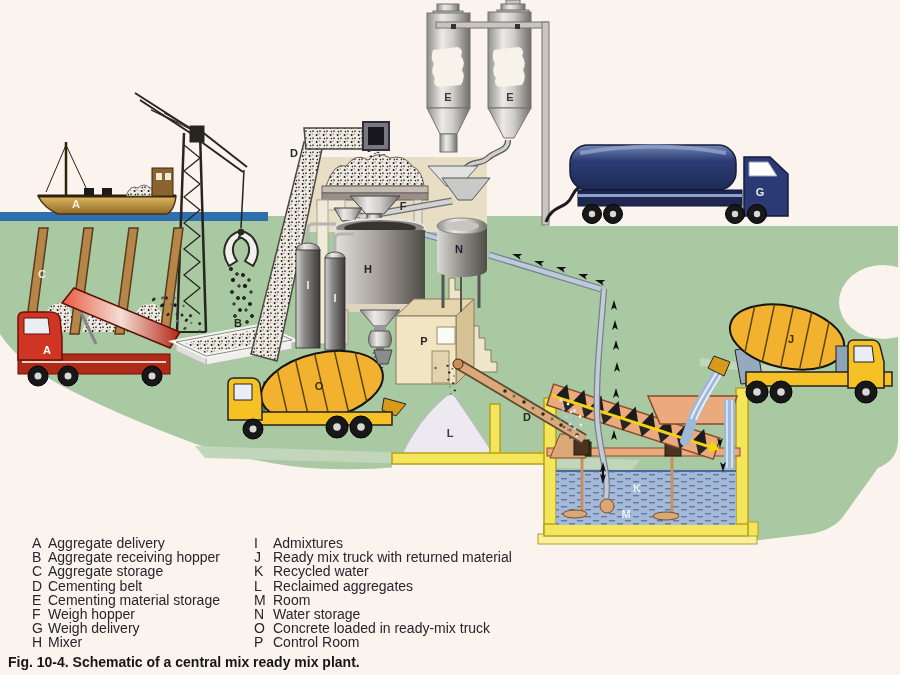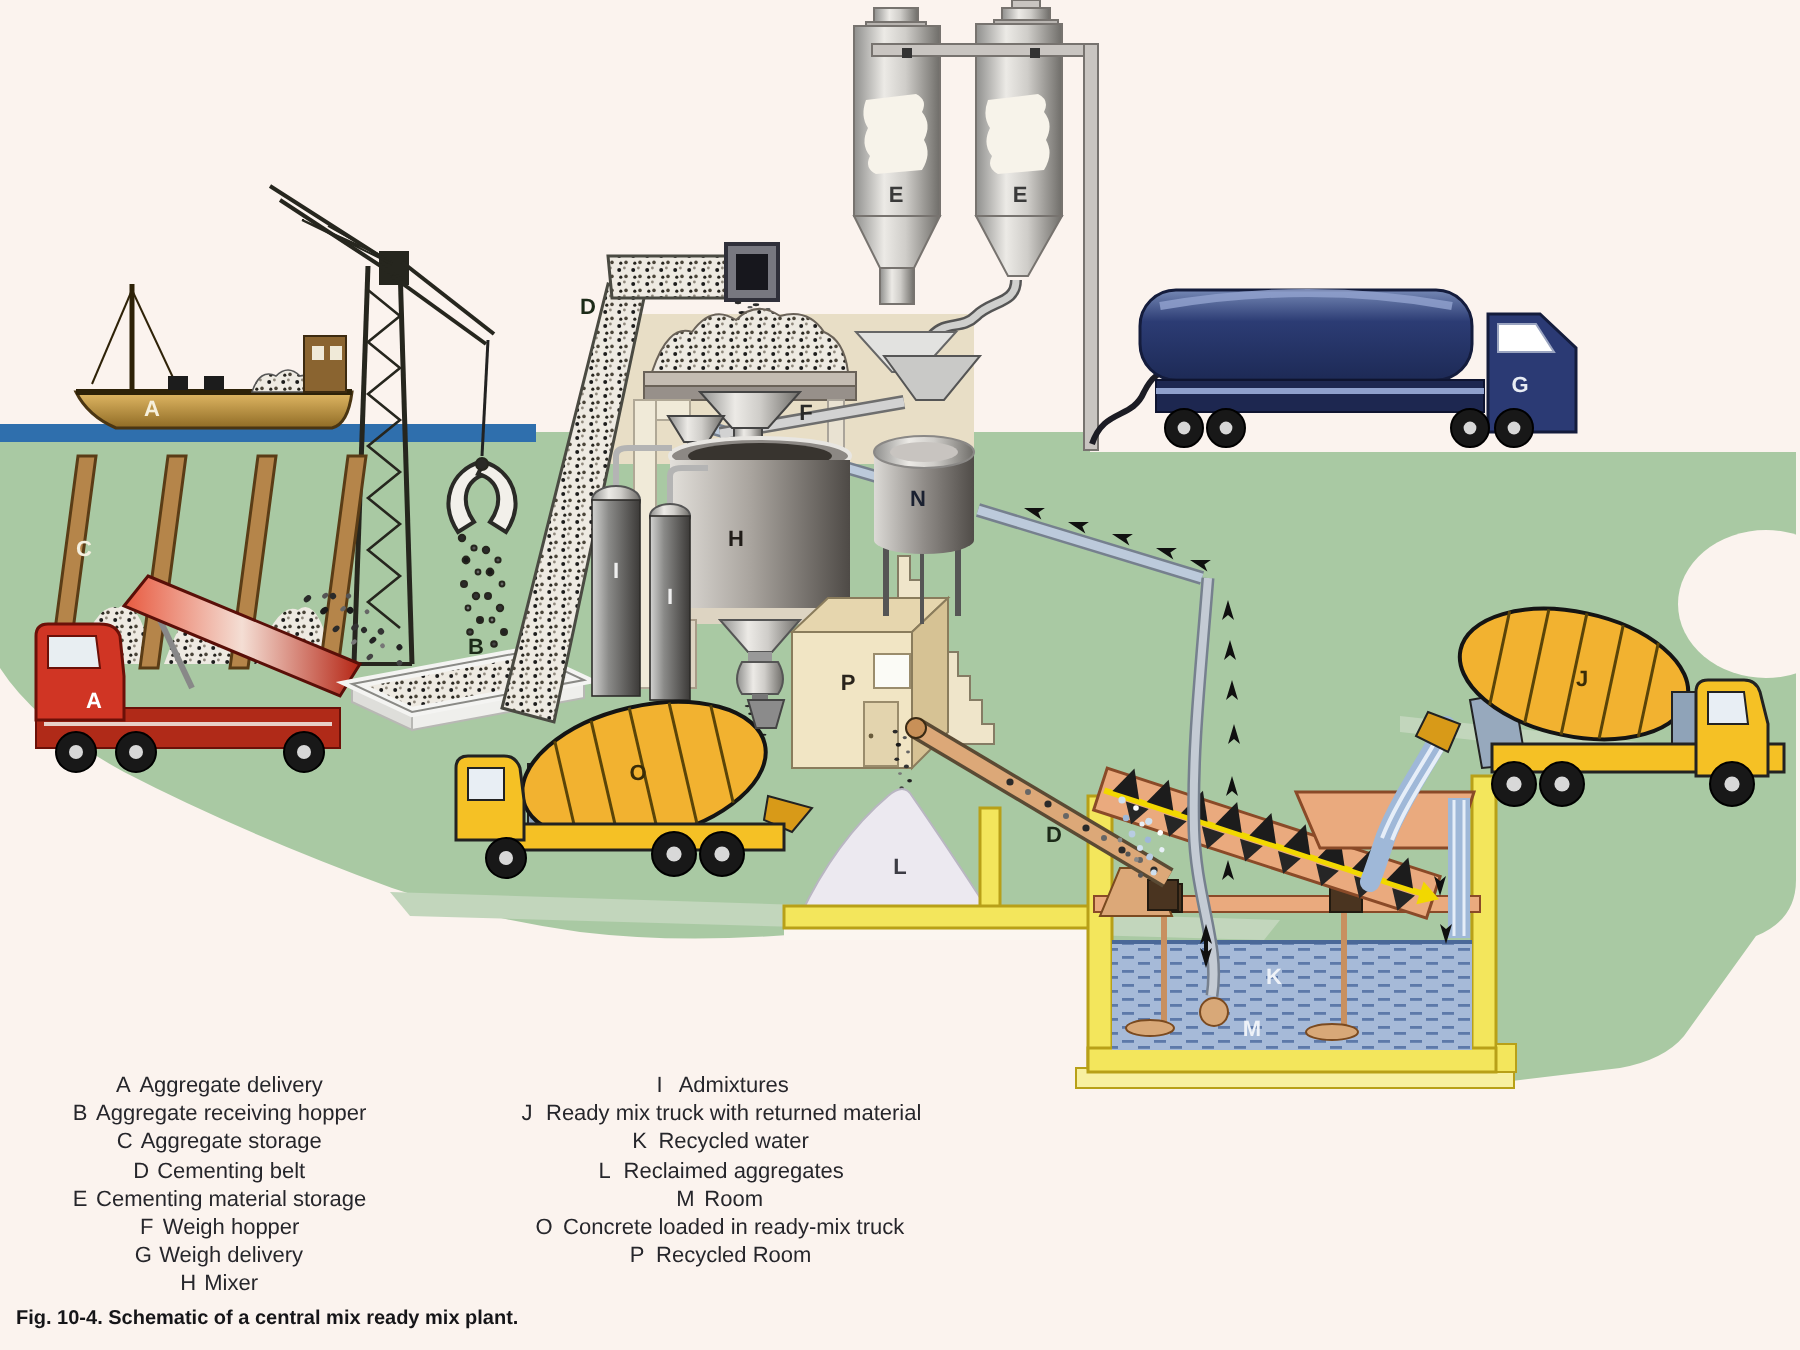--- a/index.html
+++ b/index.html
@@ -8,7 +8,7 @@
   #art{position:absolute;left:0;top:0;}
   svg text{font-family:"Liberation Sans",sans-serif;font-weight:bold;font-size:11px;}
   .legend-col{position:absolute;top:536px;}
-  .lrow{height:14.2px;line-height:14.2px;font-size:11px;color:#26262b;white-space:nowrap;text-align:center;}
+  .lrow{height:14.2px;line-height:14.2px;font-size:14px;color:#26262b;white-space:nowrap;}
   .lkey{display:inline-block;font-weight:500;}
   #legL{left:32px;} #legL .lkey{width:16px;}
   #legR{left:254px;} #legR .lkey{width:19px;}

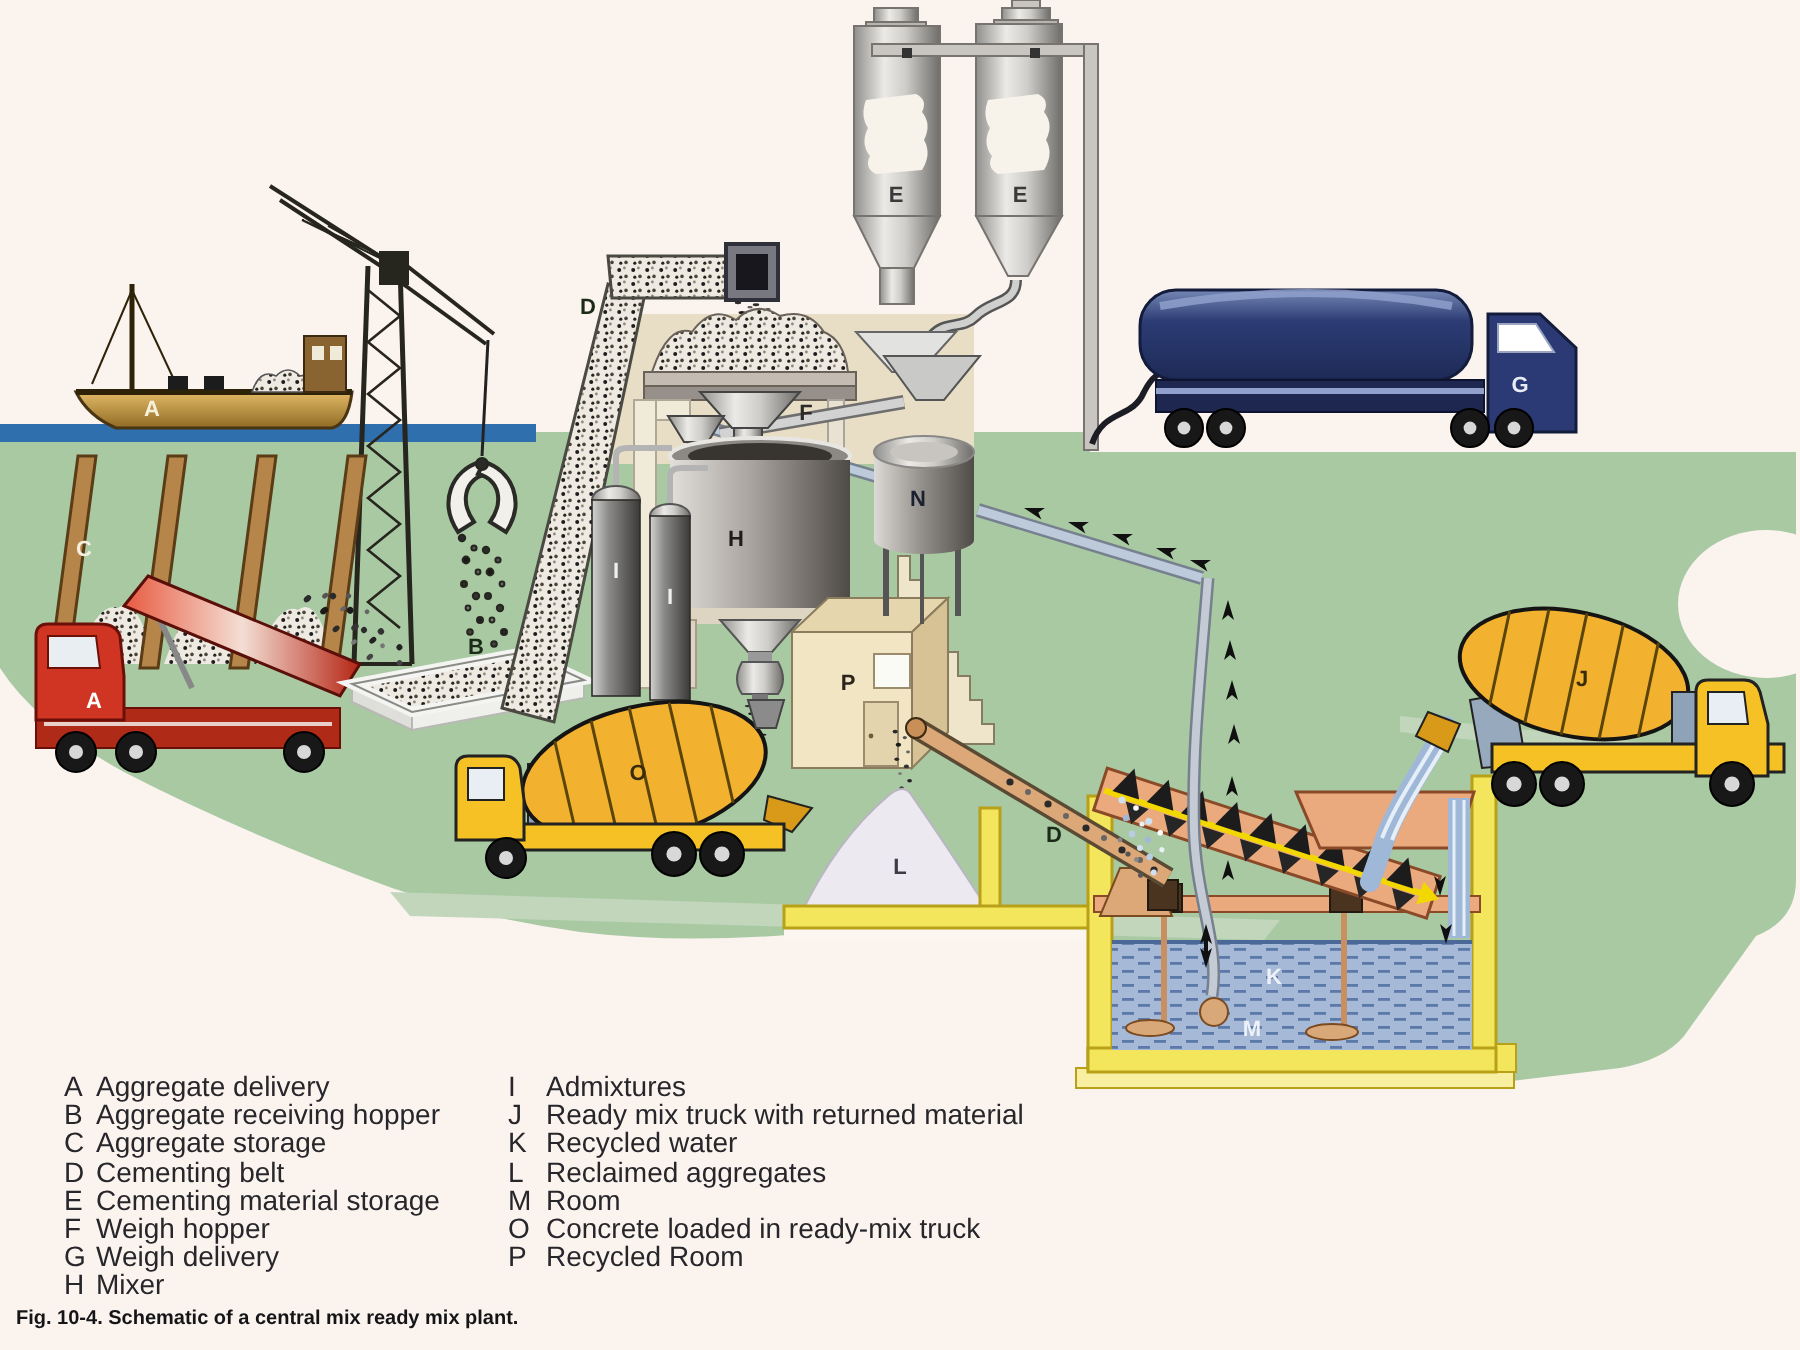--- a/index.html
+++ b/index.html
@@ -482,6 +482,7 @@
   <div class="lrow"><span class="lkey">K</span><span class="ltext">Recycled water</span></div>
   <div class="lrow"><span class="lkey">L</span><span class="ltext">Reclaimed aggregates</span></div>
   <div class="lrow"><span class="lkey">M</span><span class="ltext">Room</span></div>
+  <div class="lrow"><span class="lkey">N</span><span class="ltext">Water storage</span></div>
   <div class="lrow"><span class="lkey">O</span><span class="ltext">Concrete loaded in ready-mix truck</span></div>
   <div class="lrow"><span class="lkey">P</span><span class="ltext">Recycled Room</span></div>
 </div>

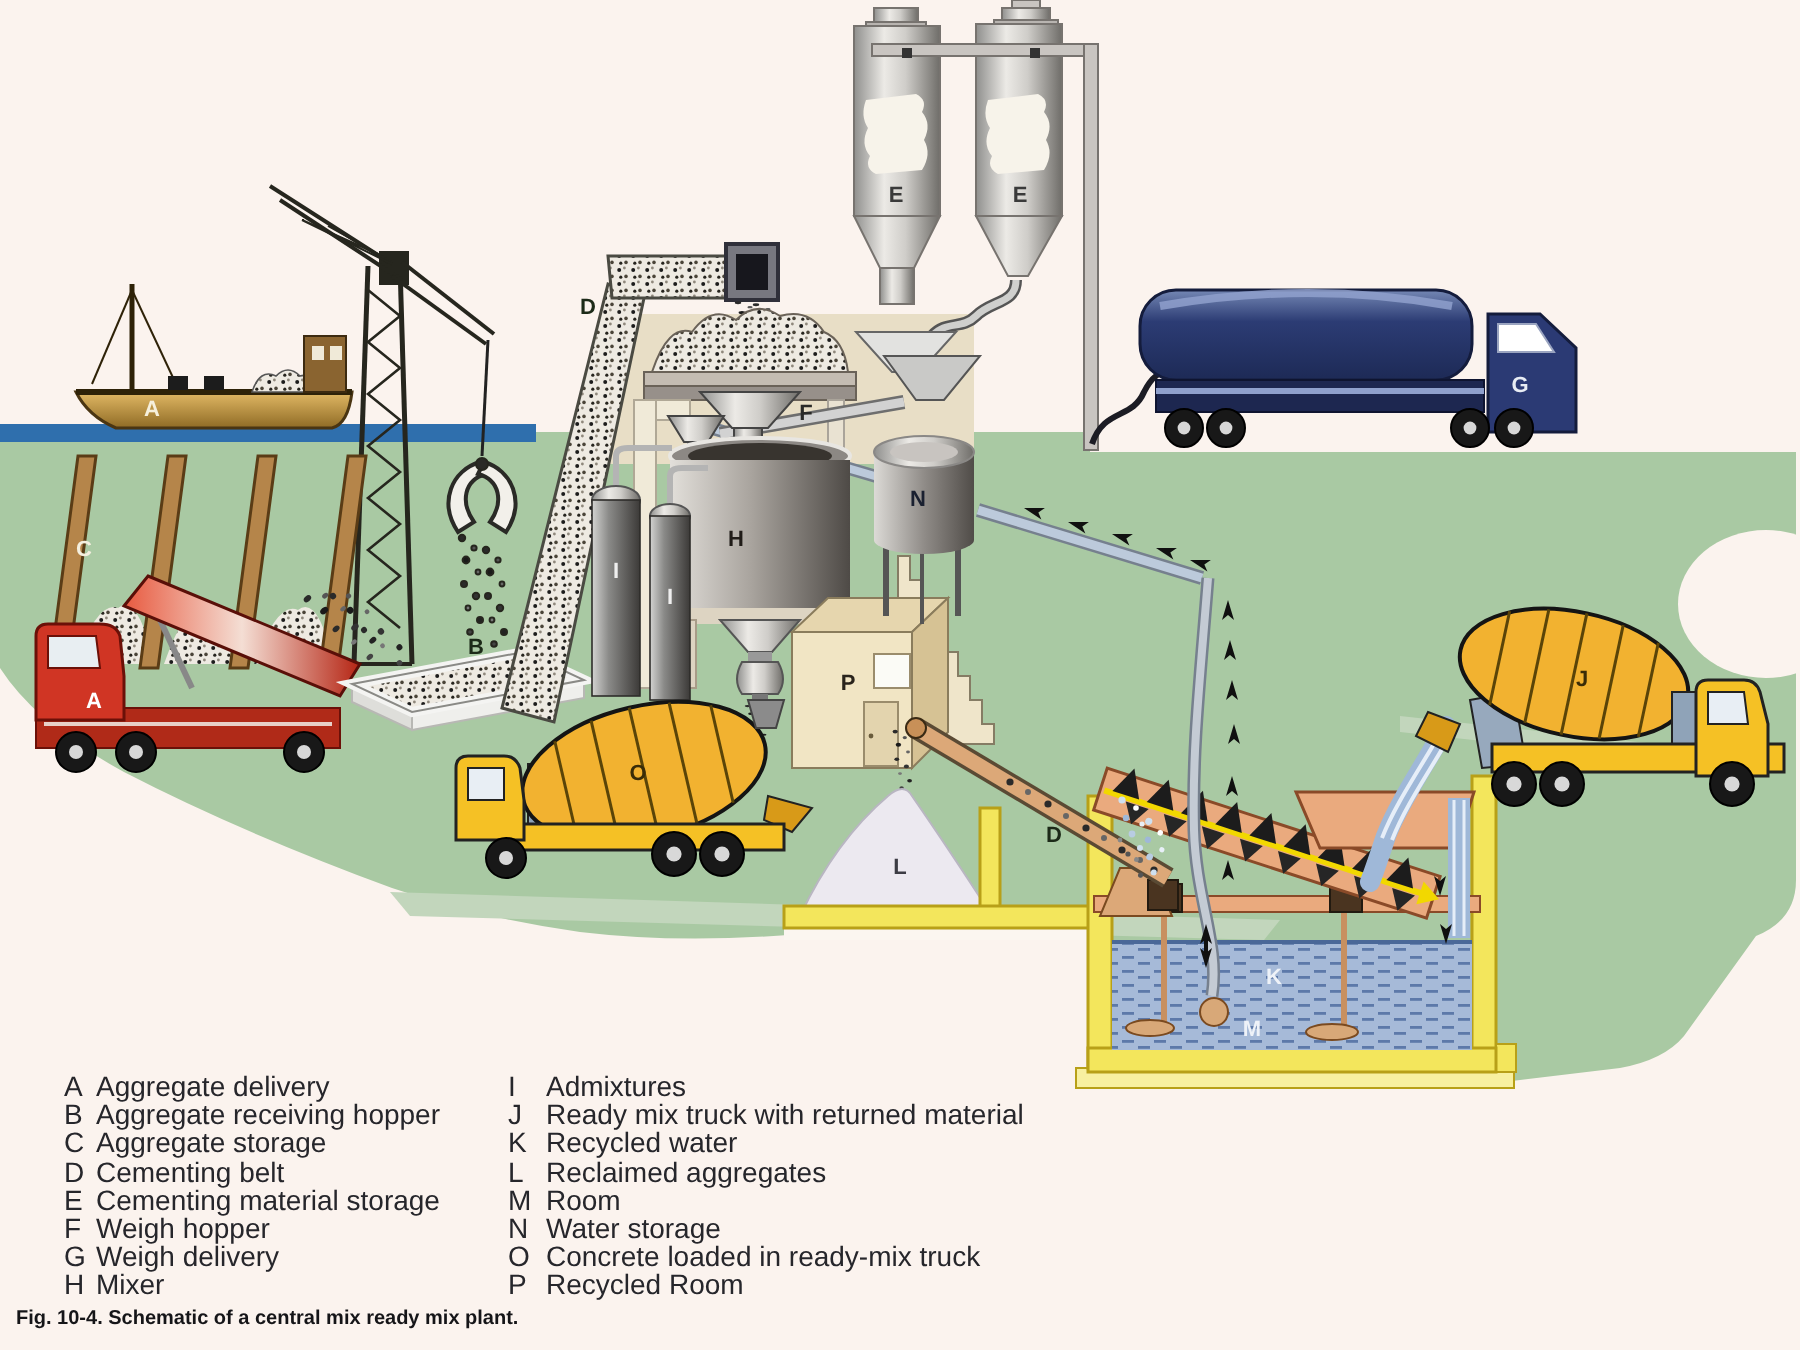--- a/index.html
+++ b/index.html
@@ -484,7 +484,7 @@
   <div class="lrow"><span class="lkey">M</span><span class="ltext">Room</span></div>
   <div class="lrow"><span class="lkey">N</span><span class="ltext">Water storage</span></div>
   <div class="lrow"><span class="lkey">O</span><span class="ltext">Concrete loaded in ready-mix truck</span></div>
-  <div class="lrow"><span class="lkey">P</span><span class="ltext">Recycled Room</span></div>
+  <div class="lrow"><span class="lkey">P</span><span class="ltext">Control Room</span></div>
 </div>
 <div id="cap">Fig. 10-4. Schematic of a central mix ready mix plant.</div>
 </div>

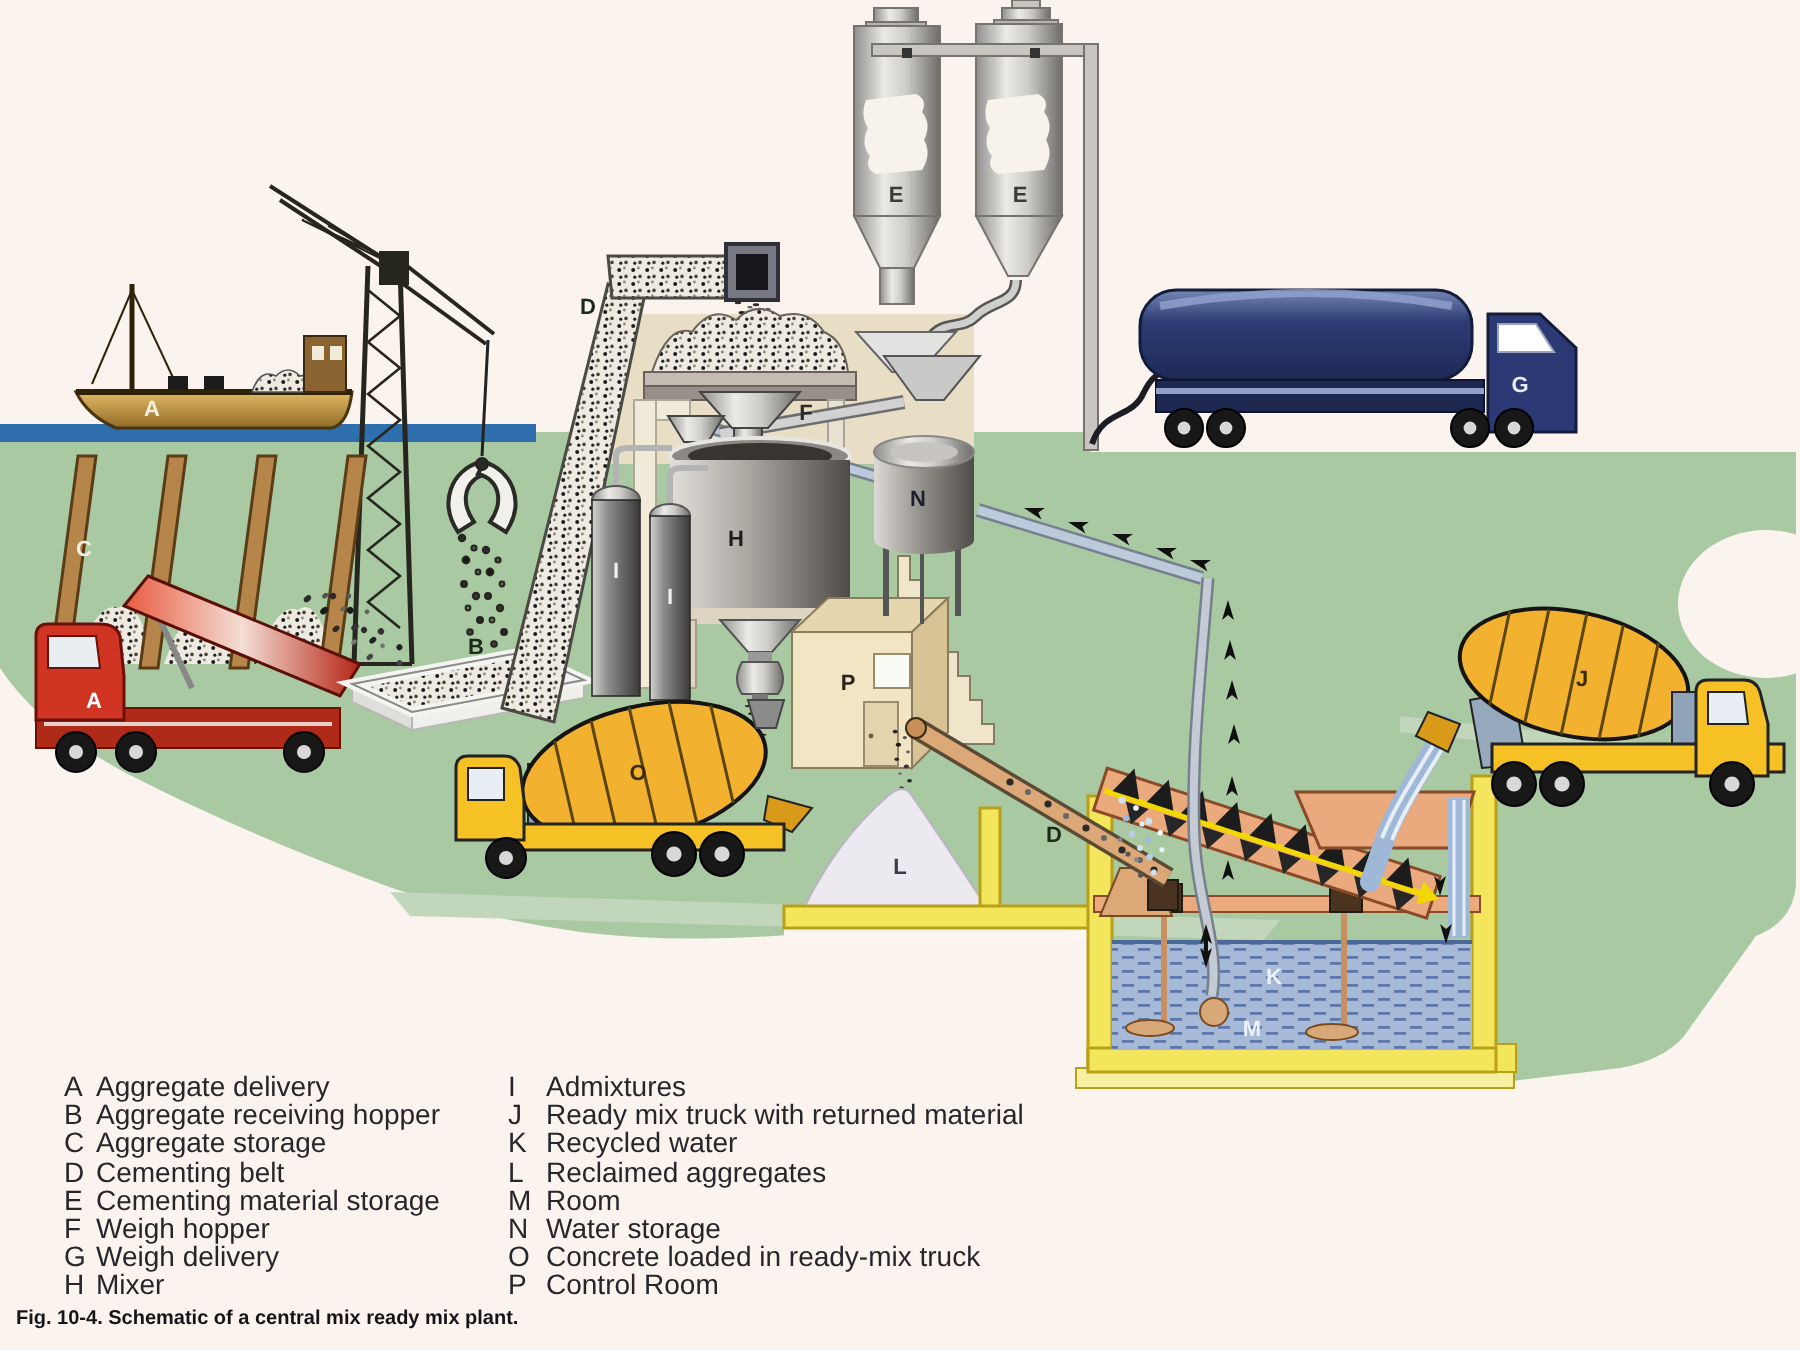--- a/index.html
+++ b/index.html
@@ -12,7 +12,7 @@
   .lkey{display:inline-block;font-weight:500;}
   #legL{left:32px;} #legL .lkey{width:16px;}
   #legR{left:254px;} #legR .lkey{width:19px;}
-  #cap{position:absolute;left:8px;top:654px;font-size:10px;font-weight:bold;color:#151518;}
+  #cap{position:absolute;left:8px;top:654px;font-size:14px;font-weight:bold;color:#151518;}
 </style>
 </head>
 <body>

